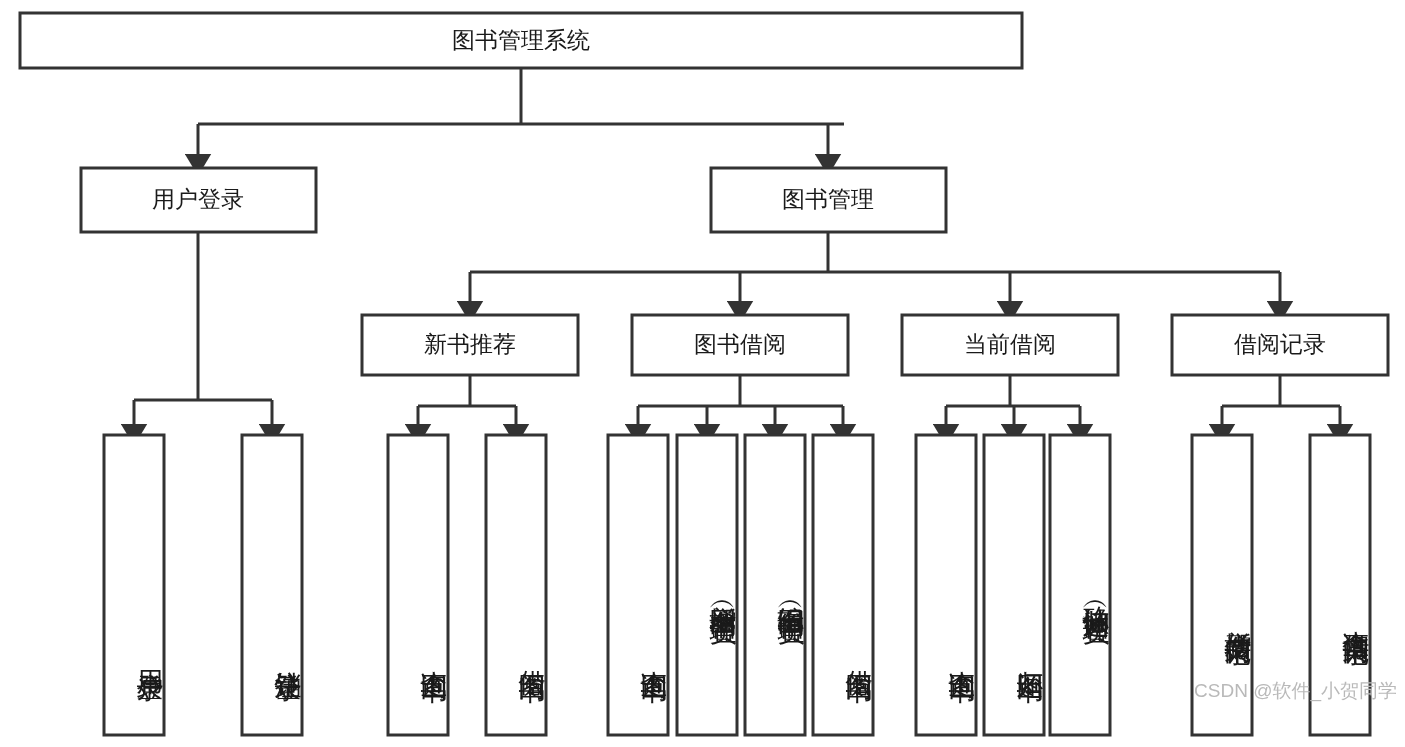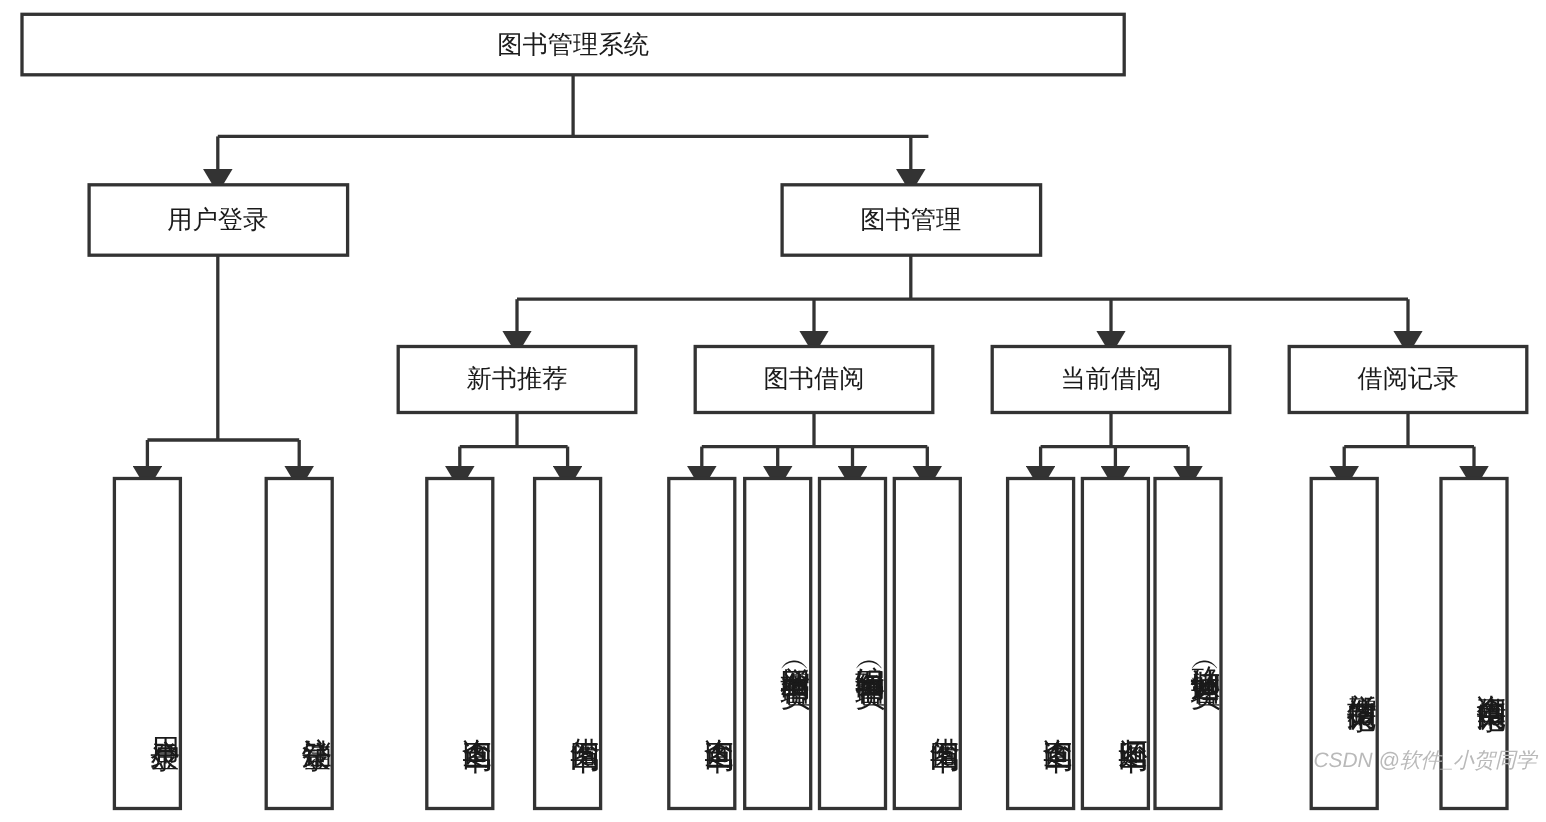--- a/index.html
+++ b/index.html
@@ -66,7 +66,6 @@
     font-size: 19px;
     color: #b9b9b9;
     white-space: nowrap;
-    font-style: italic;
   }
 </style>
 </head>

